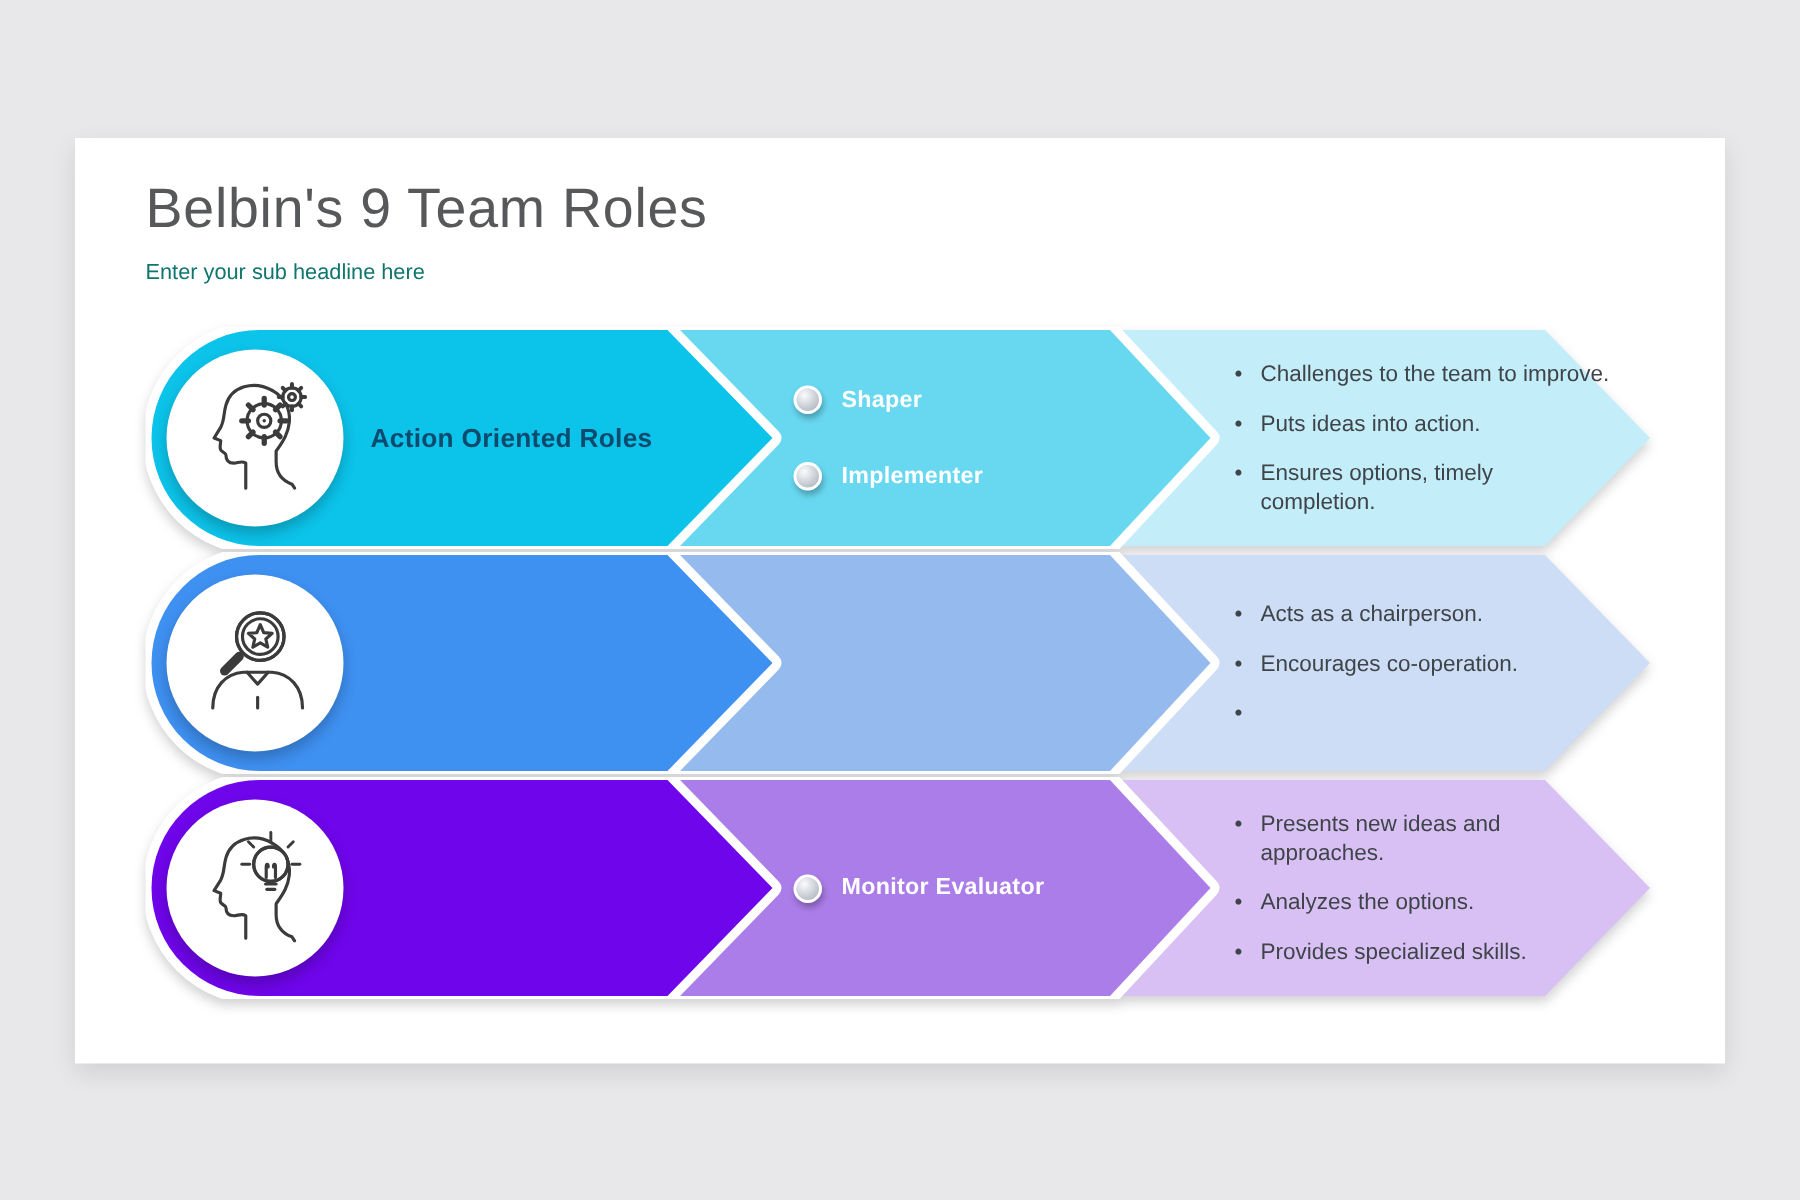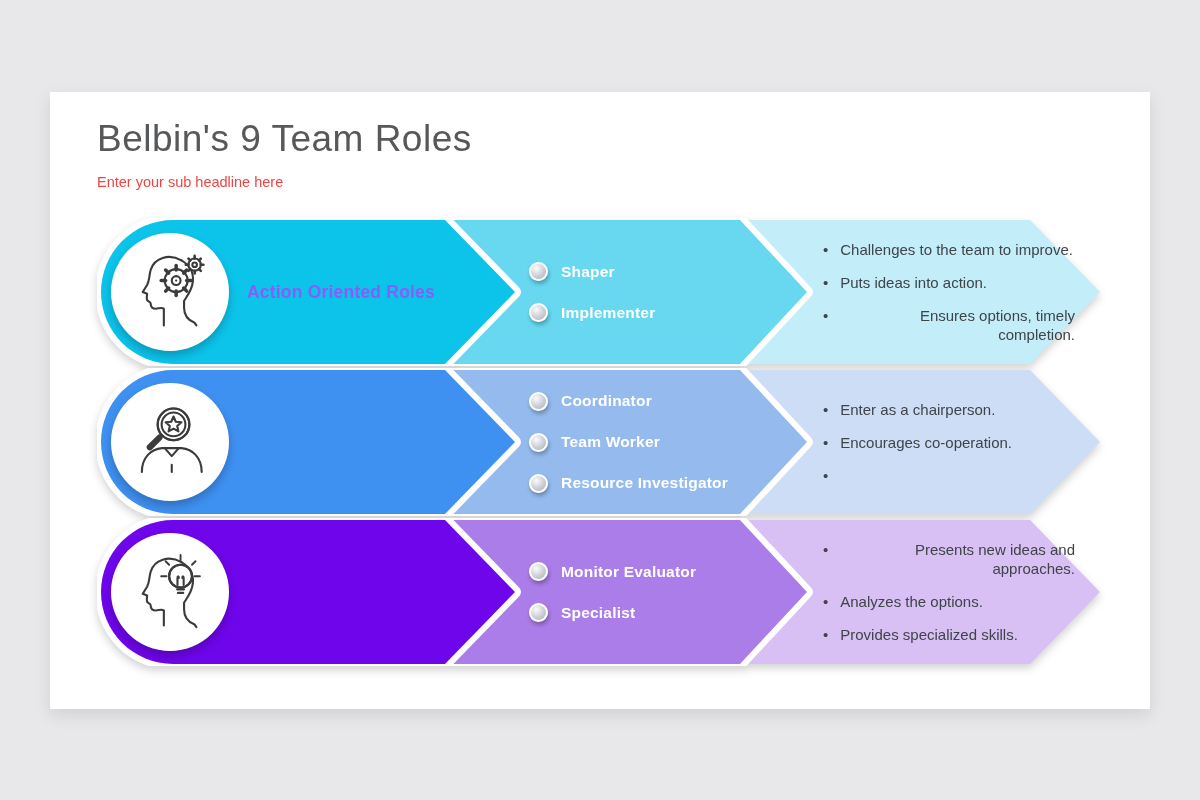--- a/index.html
+++ b/index.html
@@ -14,7 +14,6 @@
     position:absolute;left:50px;top:92px;width:1100px;height:617px;
     background:#ffffff;
     box-shadow:0 6px 16px rgba(0,0,0,0.10);
-    text-align:right;
   }
   .title{
     position:absolute;left:47px;top:26px;

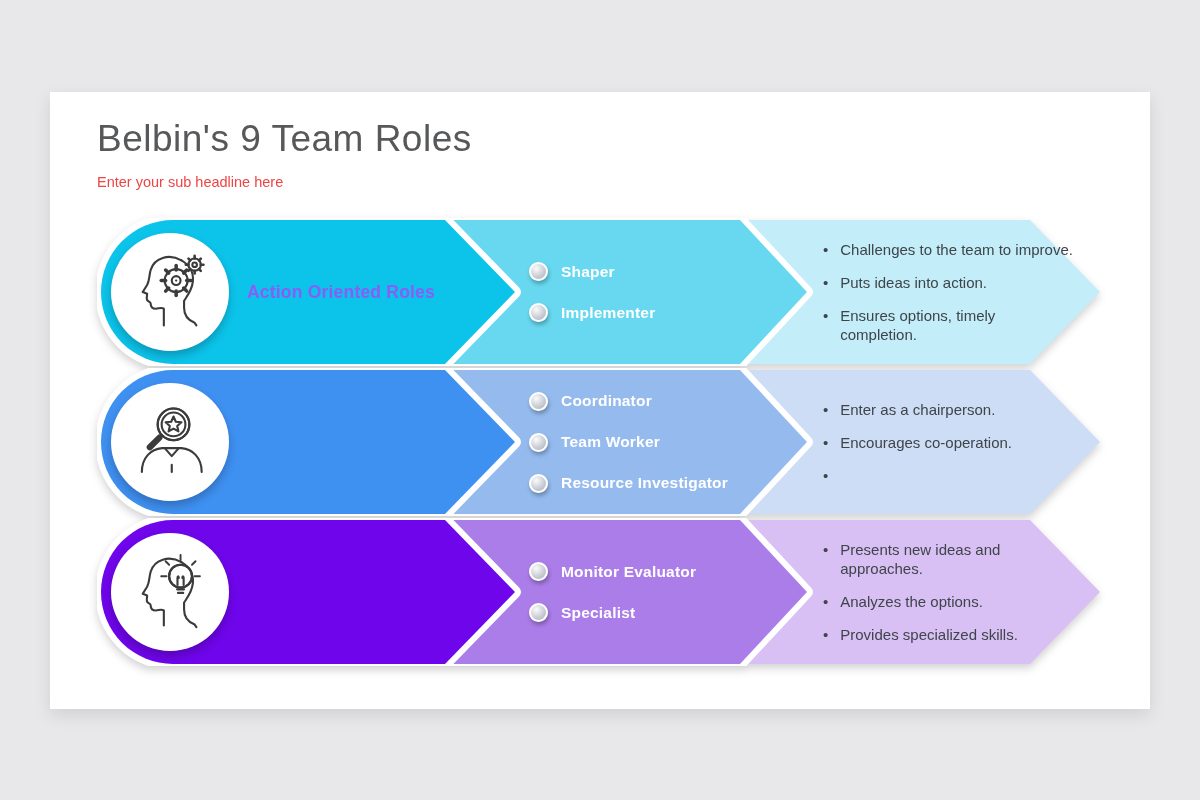--- a/index.html
+++ b/index.html
@@ -21,7 +21,7 @@
   }
   .subtitle{
     position:absolute;left:47px;top:82px;
-    font-size:14.5px;color:#ef4444;
+    font-size:14.5px;color:#0f766e;
   }
   .row{
     position:absolute;left:47px;width:1010px;height:148px;

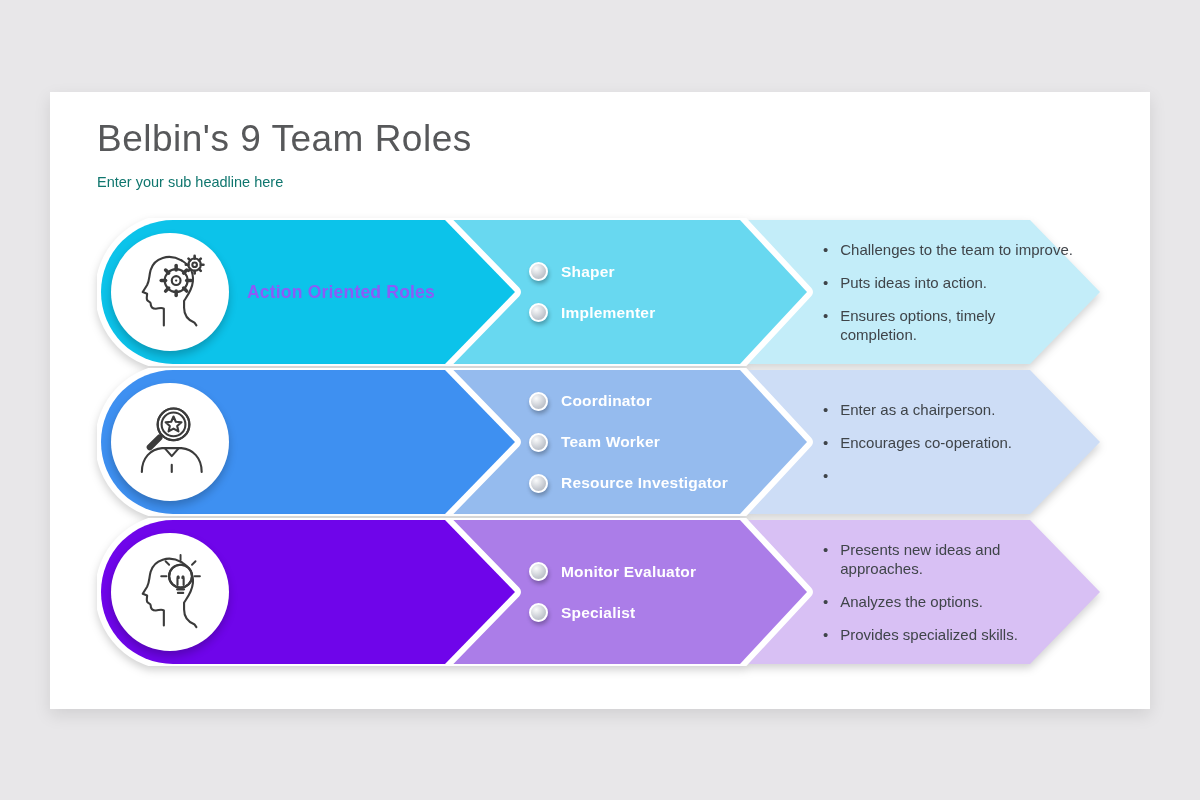--- a/index.html
+++ b/index.html
@@ -40,7 +40,7 @@
   }
   .roles{
     position:absolute;left:432px;top:0;height:148px;width:230px;
-    display:flex;flex-direction:column;justify-content:center;gap:22px;
+    display:flex;flex-direction:column;justify-content:center;gap:32px;
   }
   .role-item{display:flex;align-items:center;gap:13px;}
   .sphere{

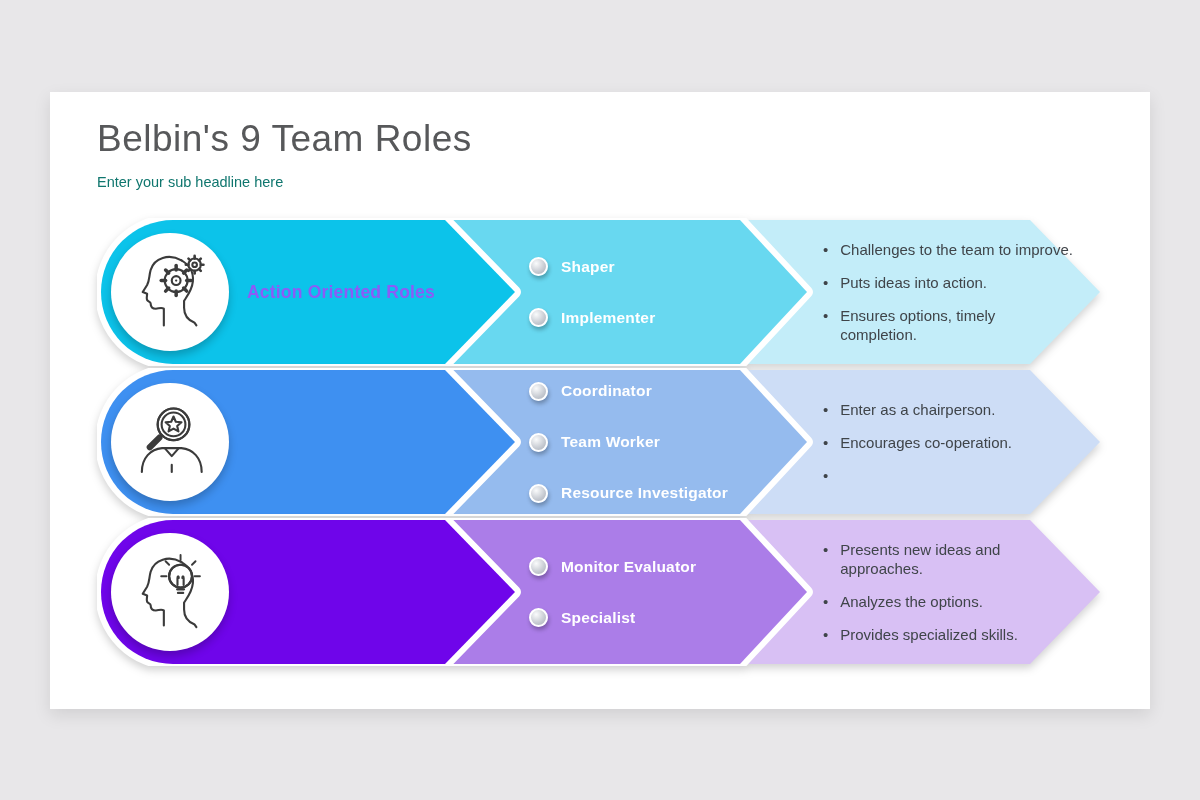--- a/index.html
+++ b/index.html
@@ -36,7 +36,7 @@
   .seg1-label{
     position:absolute;left:150px;top:0;height:148px;width:210px;
     display:flex;align-items:center;
-    color:#8b5cf6;font-size:17.5px;font-weight:bold;letter-spacing:0.2px;
+    color:#0c4a6e;font-size:17.5px;font-weight:bold;letter-spacing:0.2px;
   }
   .roles{
     position:absolute;left:432px;top:0;height:148px;width:230px;

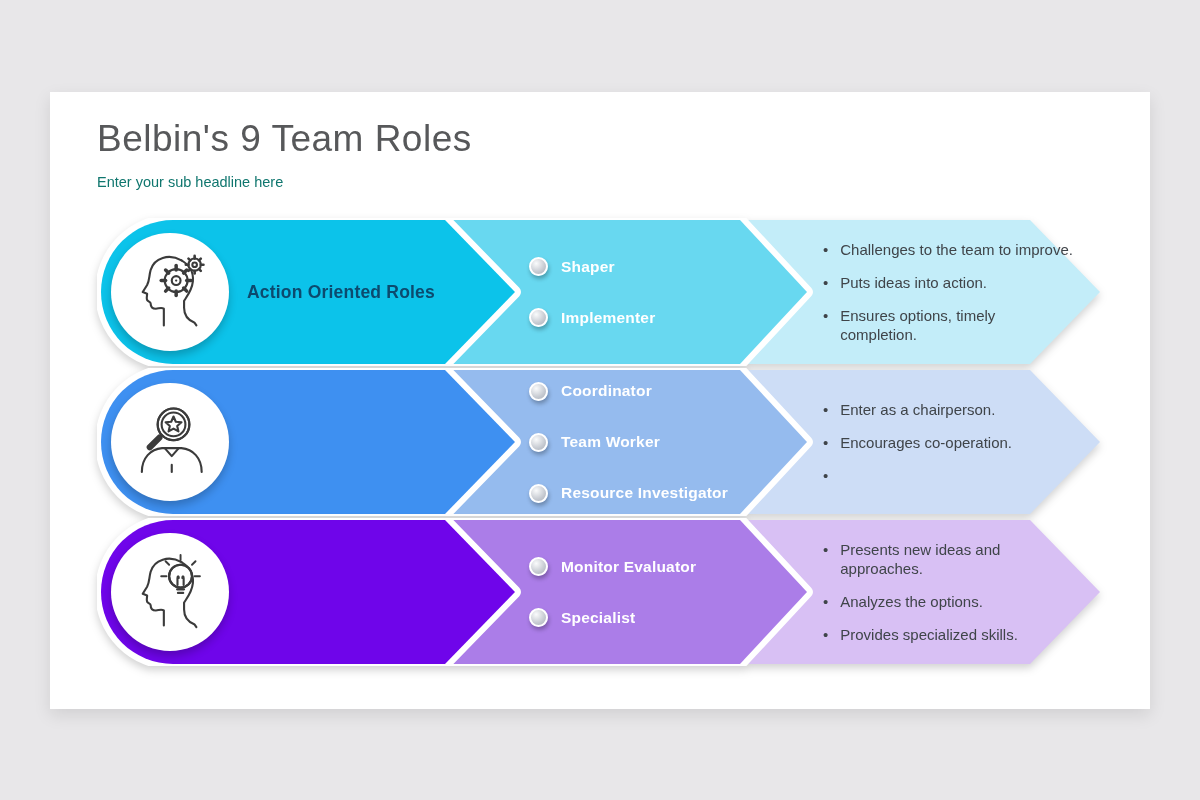--- a/index.html
+++ b/index.html
@@ -149,20 +149,6 @@
         <path d="M54,21 L56.6,27 L63,27.6 L58.2,31.8 L59.6,38 L54,34.8 L48.4,38 L49.8,31.8 L45,27.6 L51.4,27 Z"></path>
       </svg>
     </div>
-    <div class="roles">
-      <div class="role-item">
-          <span class="sphere"></span>
-          <span class="role-label">Coordinator</span>
-        </div>
-      <div class="role-item">
-          <span class="sphere"></span>
-          <span class="role-label">Team Worker</span>
-        </div>
-      <div class="role-item">
-          <span class="sphere"></span>
-          <span class="role-label">Resource  Investigator</span>
-        </div>
-    </div>
     <div class="traits">
       <div class="trait">
           <span class="dot">•</span>

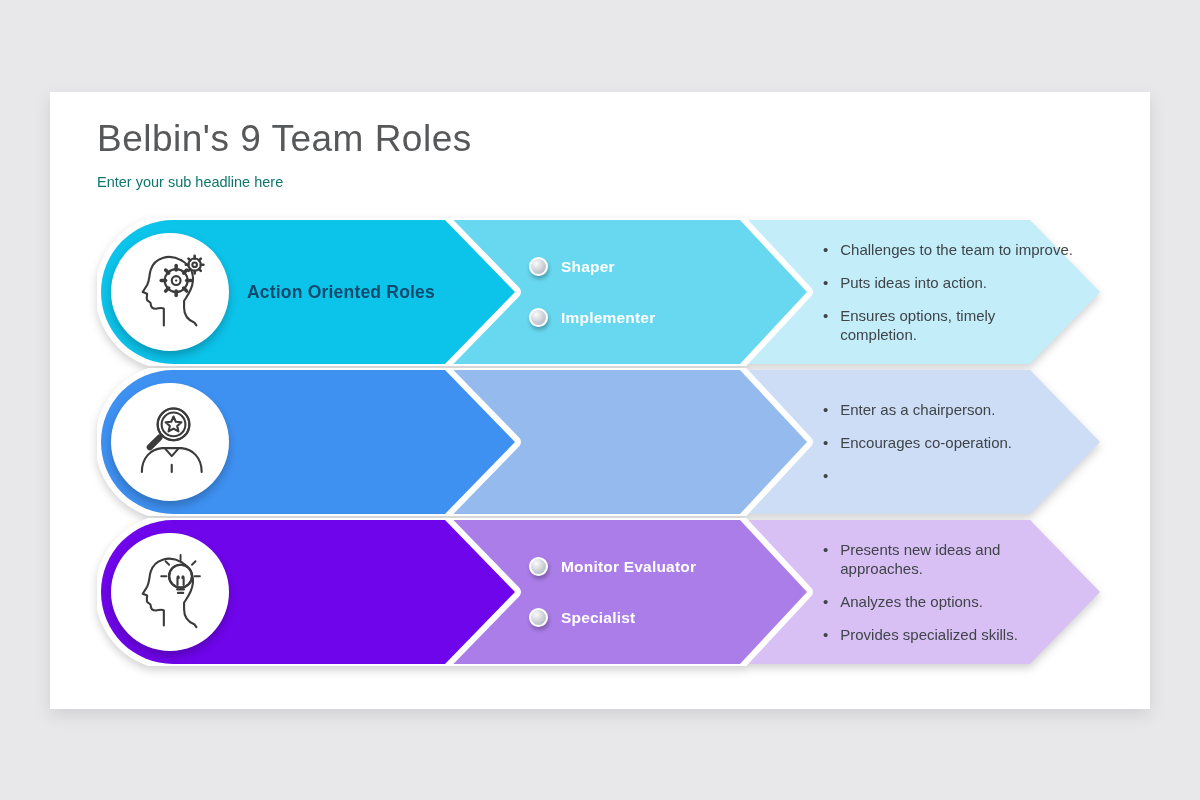--- a/index.html
+++ b/index.html
@@ -152,7 +152,7 @@
     <div class="traits">
       <div class="trait">
           <span class="dot">•</span>
-          <span>Enter as a chairperson.</span>
+          <span>Acts as a chairperson.</span>
         </div>
       <div class="trait">
           <span class="dot">•</span>

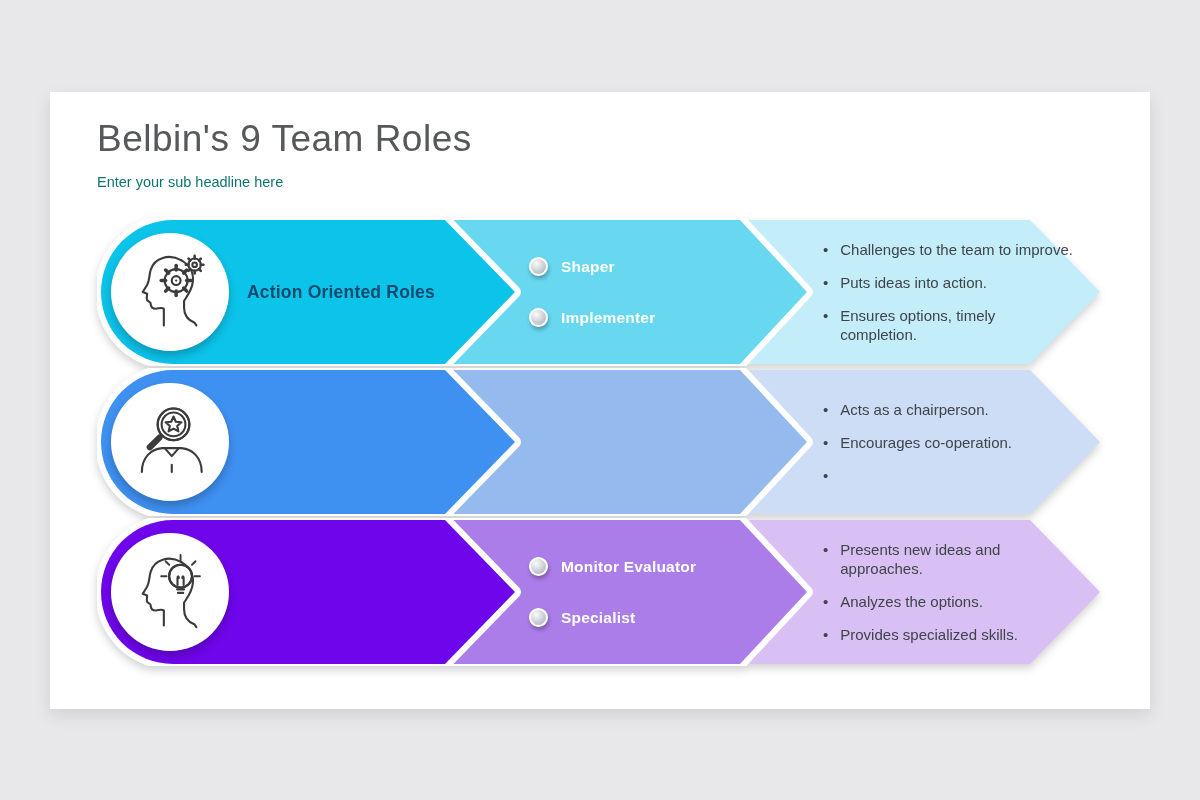--- a/index.html
+++ b/index.html
@@ -193,10 +193,6 @@
           <span class="sphere"></span>
           <span class="role-label">Monitor  Evaluator</span>
         </div>
-      <div class="role-item">
-          <span class="sphere"></span>
-          <span class="role-label">Specialist</span>
-        </div>
     </div>
     <div class="traits">
       <div class="trait">

